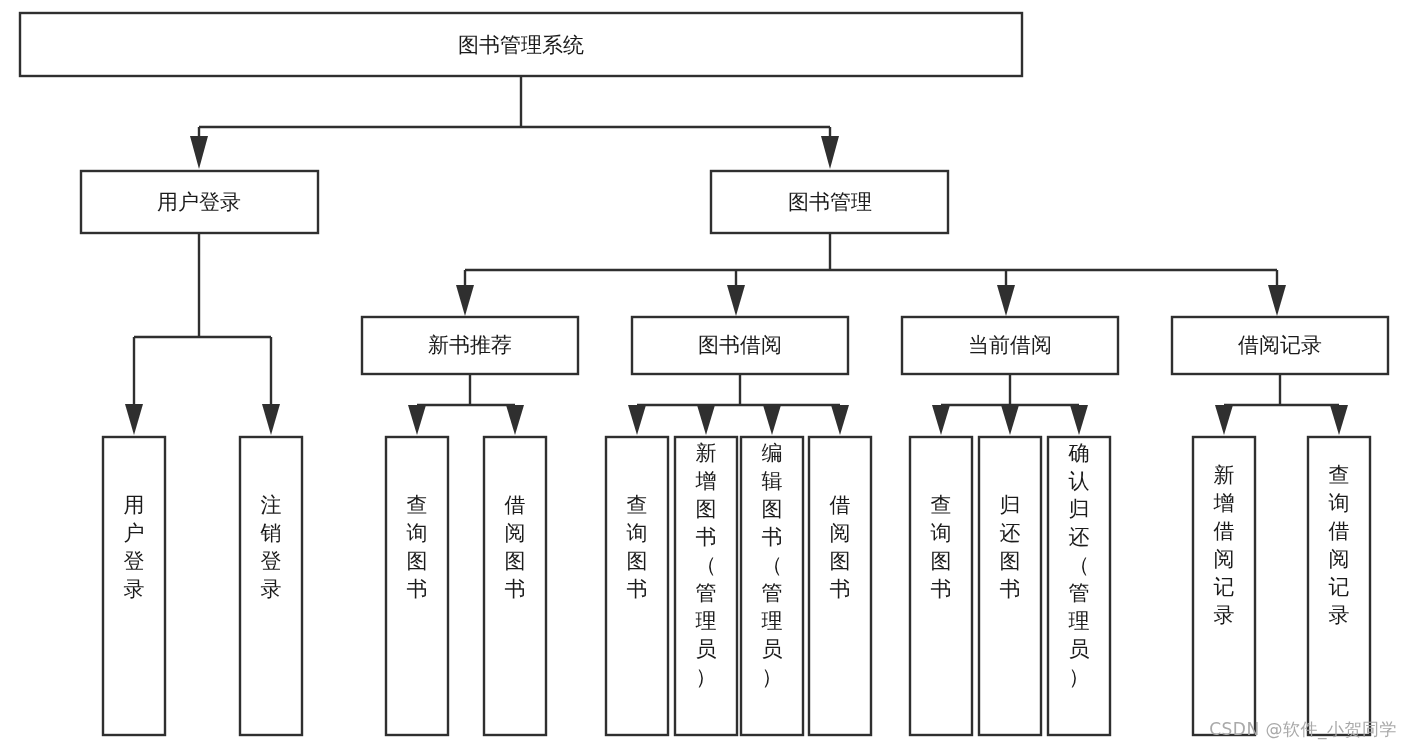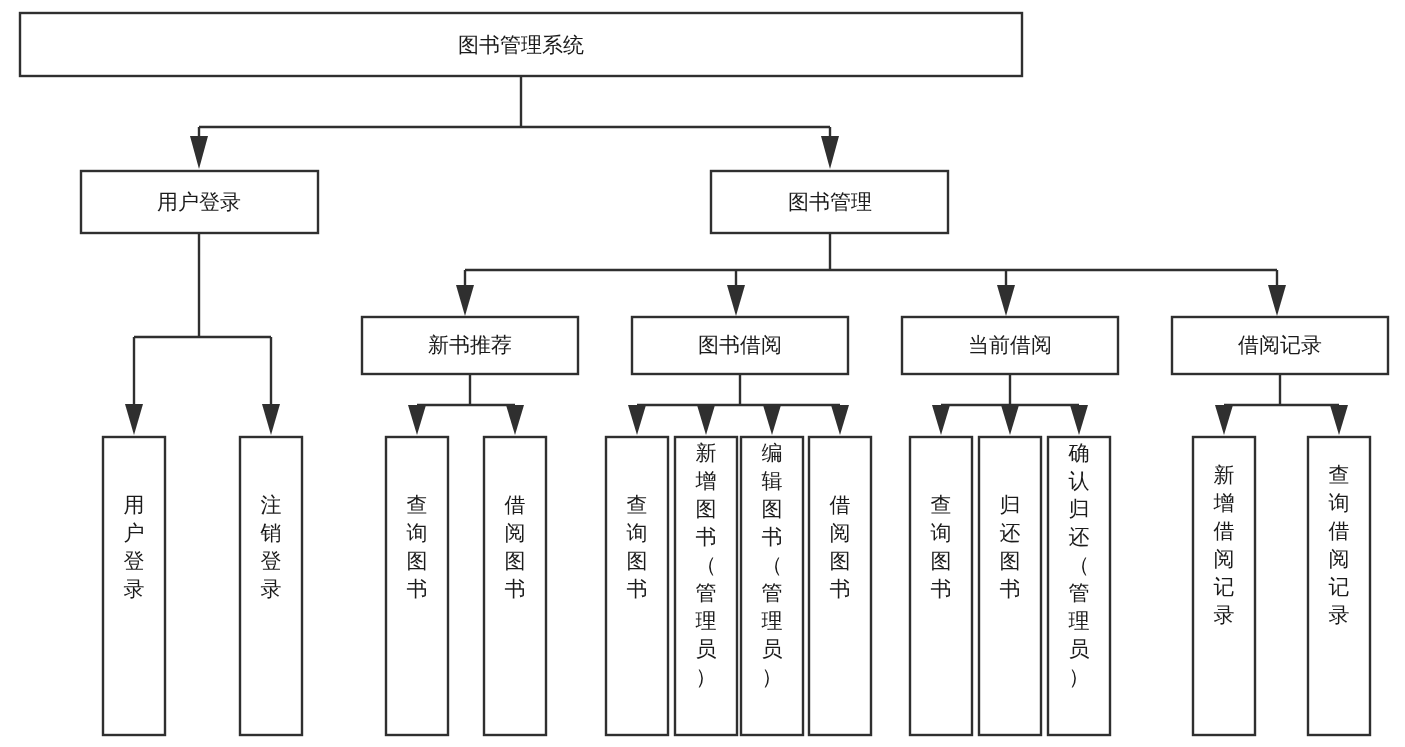--- a/index.html
+++ b/index.html
@@ -230,6 +230,7 @@
 
   </svg>
 
+  <div class="watermark">CSDN @软件_小贺同学</div>
 </div>
 
 </body></html>

